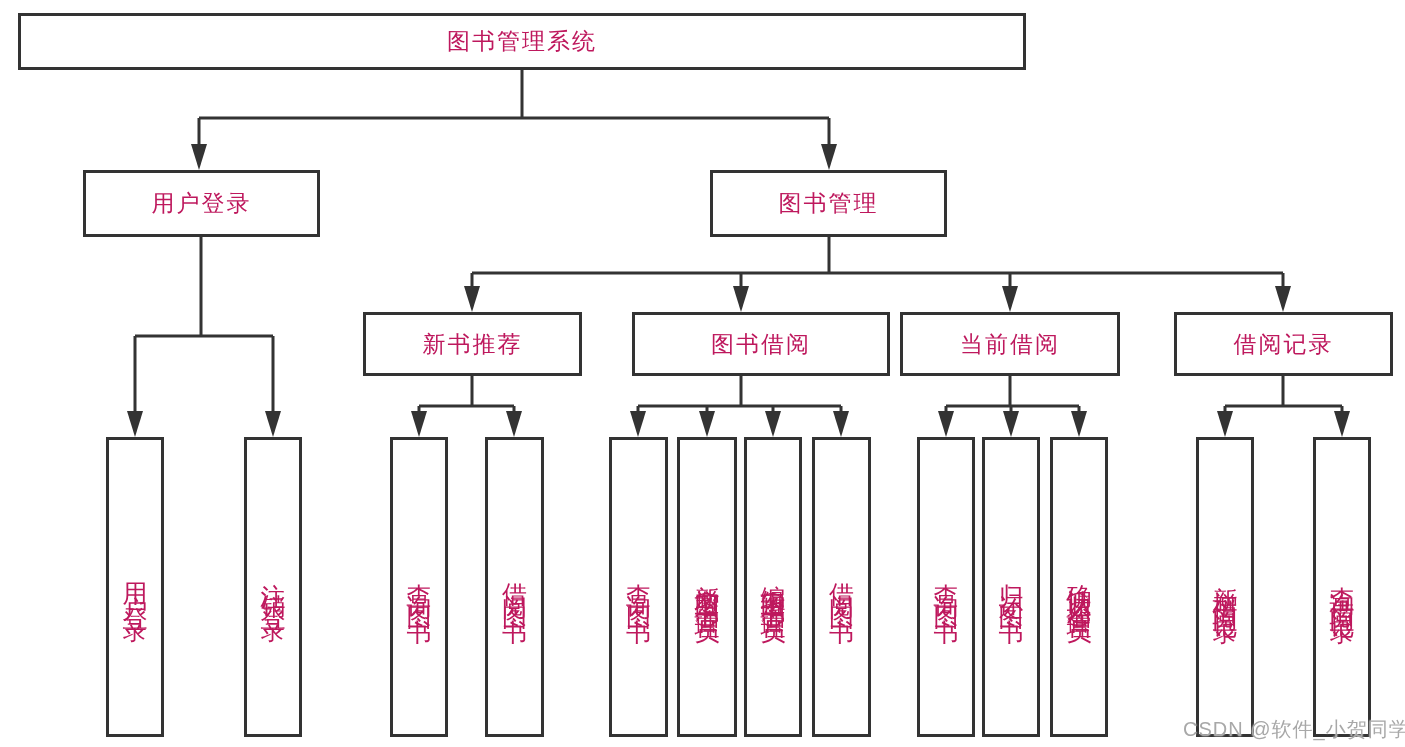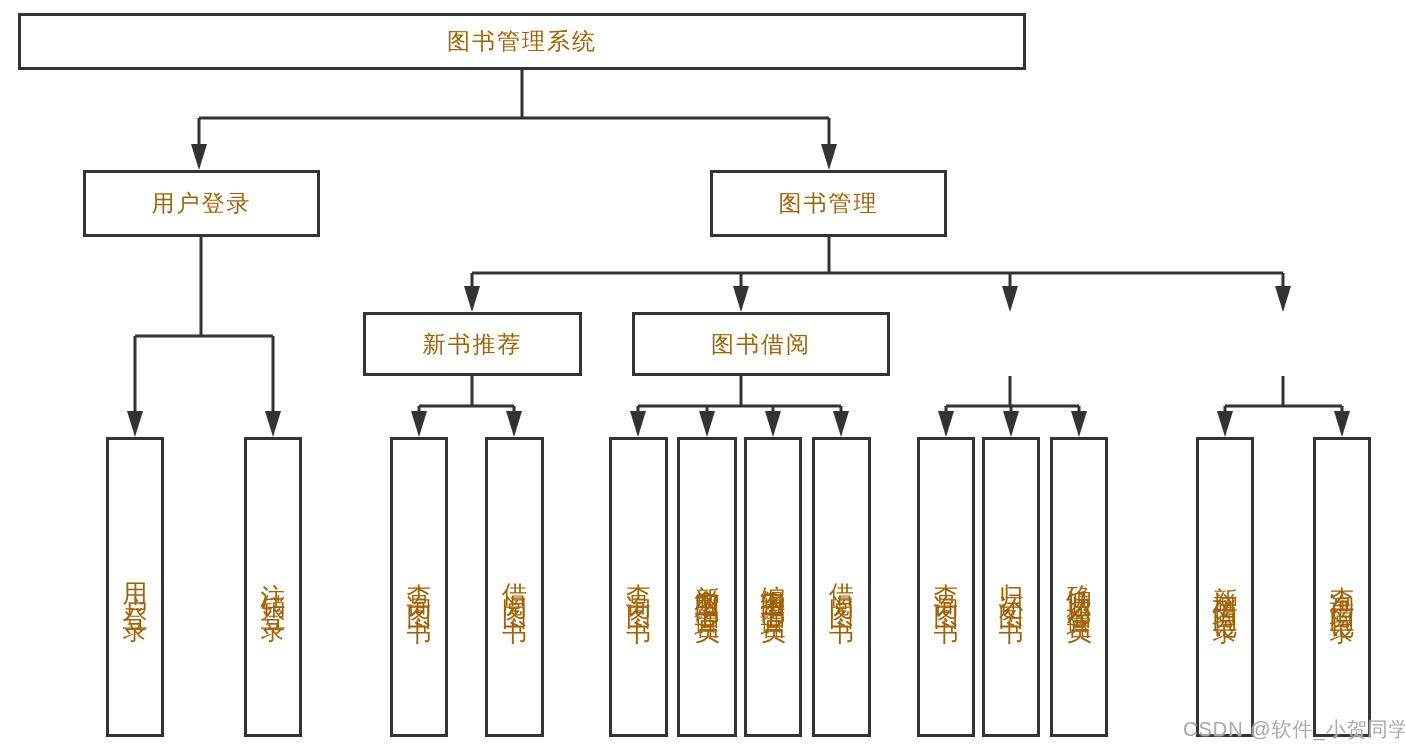--- a/index.html
+++ b/index.html
@@ -15,7 +15,7 @@
     position:absolute; box-sizing:border-box;
     border:3px solid #333333; background:#ffffff;
     display:flex; align-items:center; justify-content:center;
-    color:#a16207; text-align:center;
+    color:#be185d; text-align:center;
   }
   .h { font-size:23px; letter-spacing:2px; white-space:nowrap; }
   .v {

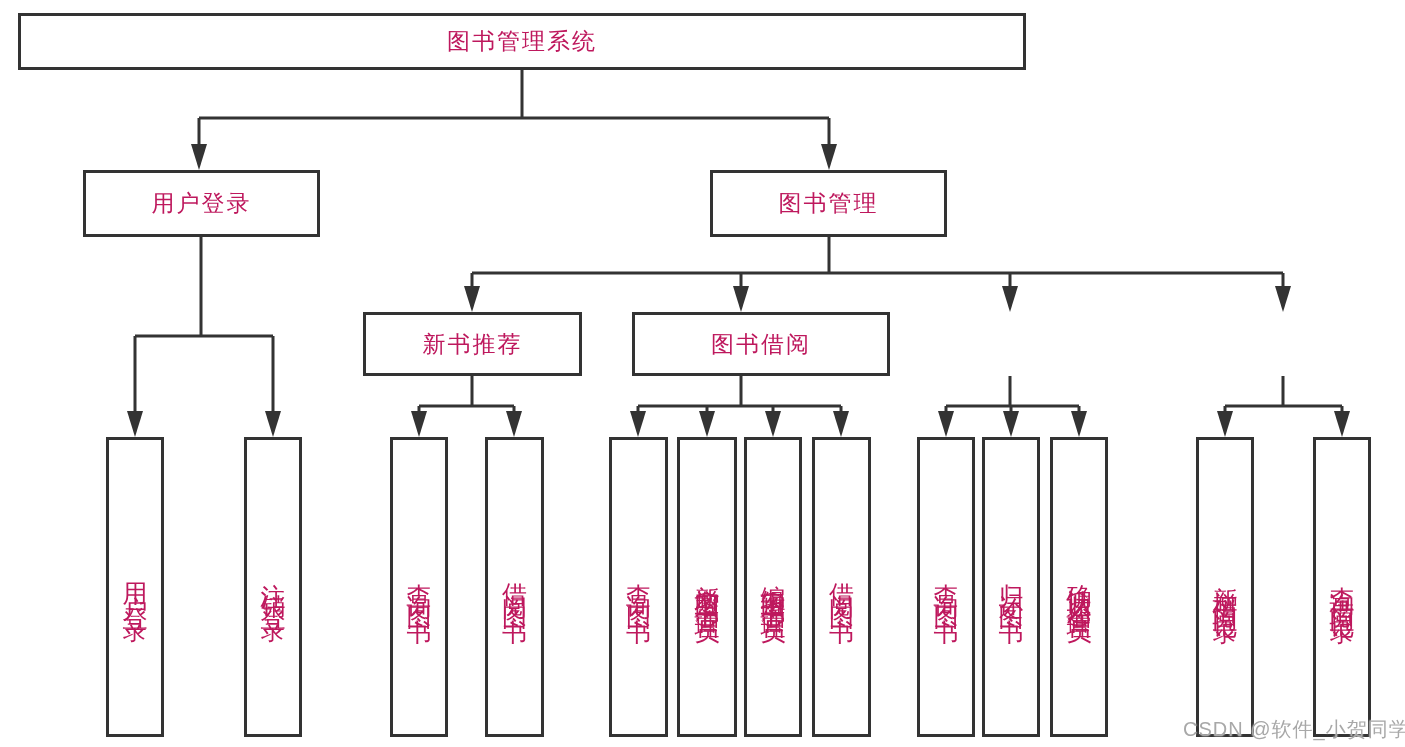--- a/index.html
+++ b/index.html
@@ -77,6 +77,7 @@
 
   <div class="box h" style="left:710px; top:170px; width:237px; height:67px;">图书管理</div>
   <div class="box h" style="left:632px; top:312px; width:258px; height:64px;">图书借阅</div>
+  <div class="box h" style="left:900px; top:312px; width:220px; height:64px;">当前借阅</div>
 
   <div class="box v s4" style="left:106px; top:437px; width:58px; height:300px;">用户登录</div>
   <div class="box v s4" style="left:244px; top:437px; width:58px; height:300px;">注销登录</div>

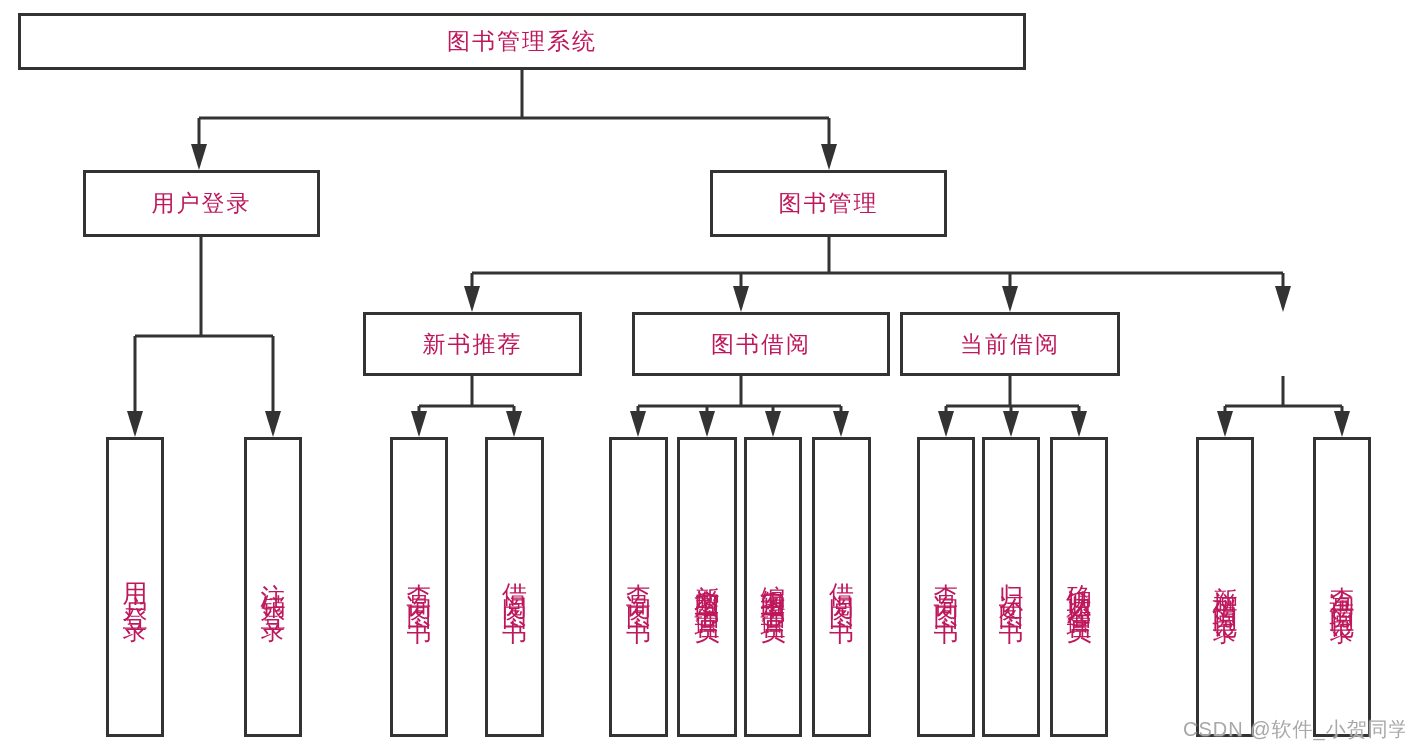--- a/index.html
+++ b/index.html
@@ -78,6 +78,7 @@
   <div class="box h" style="left:710px; top:170px; width:237px; height:67px;">图书管理</div>
   <div class="box h" style="left:632px; top:312px; width:258px; height:64px;">图书借阅</div>
   <div class="box h" style="left:900px; top:312px; width:220px; height:64px;">当前借阅</div>
+  <div class="box h" style="left:1174px; top:312px; width:219px; height:64px;">借阅记录</div>
 
   <div class="box v s4" style="left:106px; top:437px; width:58px; height:300px;">用户登录</div>
   <div class="box v s4" style="left:244px; top:437px; width:58px; height:300px;">注销登录</div>

